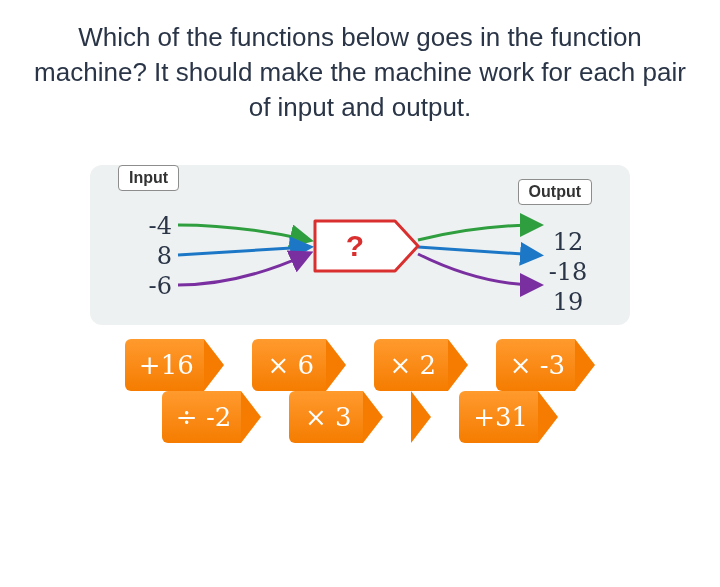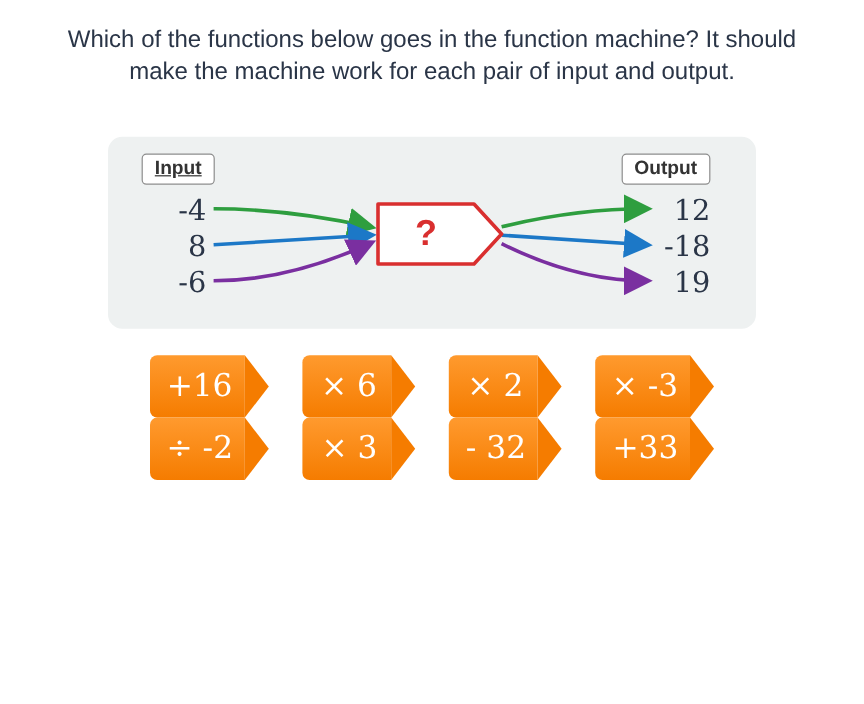--- a/index.html
+++ b/index.html
@@ -12,7 +12,7 @@
   }
   .question {
     color: #2a3547;
-    font-size: 20px;
+    font-size: 26px;
     text-align: center;
     line-height: 1.35;
     margin-bottom: 40px;

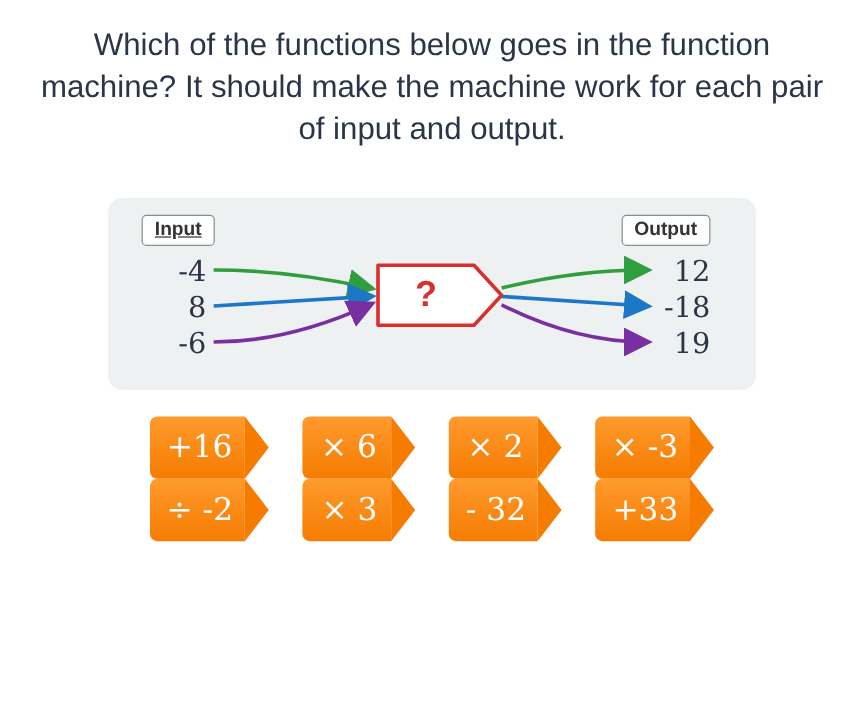--- a/index.html
+++ b/index.html
@@ -36,7 +36,7 @@
     color: #333;
     padding: 3px 10px;
   }
-  .io-label.input { top: 14px; left: 28px; text-decoration: underline; }
+  .io-label.input { top: 0; left: 28px; }
   .io-label.output { top: 14px; right: 38px; }
   .io-col {
     position: absolute;

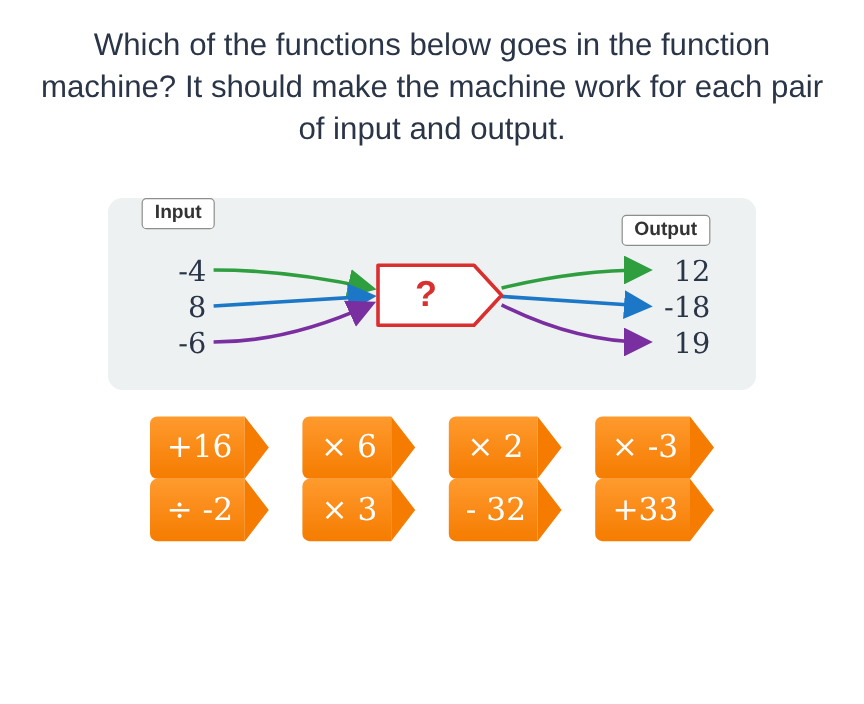--- a/index.html
+++ b/index.html
@@ -48,7 +48,7 @@
     font-weight: 400;
   }
   .io-col.left { left: 42px; text-align: right; width: 40px; }
-  .io-col.right { right: 38px; text-align: right; width: 48px; }
+  .io-col.right { right: 38px; text-align: center; width: 48px; margin-top: 16px; }
   .lines-svg {
     position: absolute;
     top: 0; left: 0;

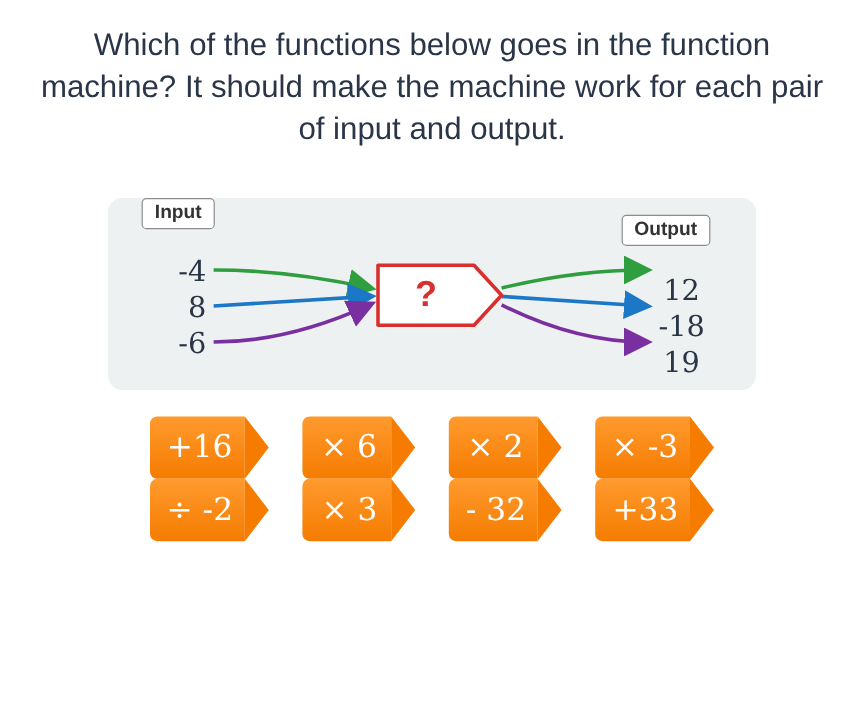--- a/index.html
+++ b/index.html
@@ -89,6 +89,7 @@
     position: relative;
     height: 36px;
     display: flex;
+    align-items: center;
     cursor: pointer;
   }
   .opt-body {

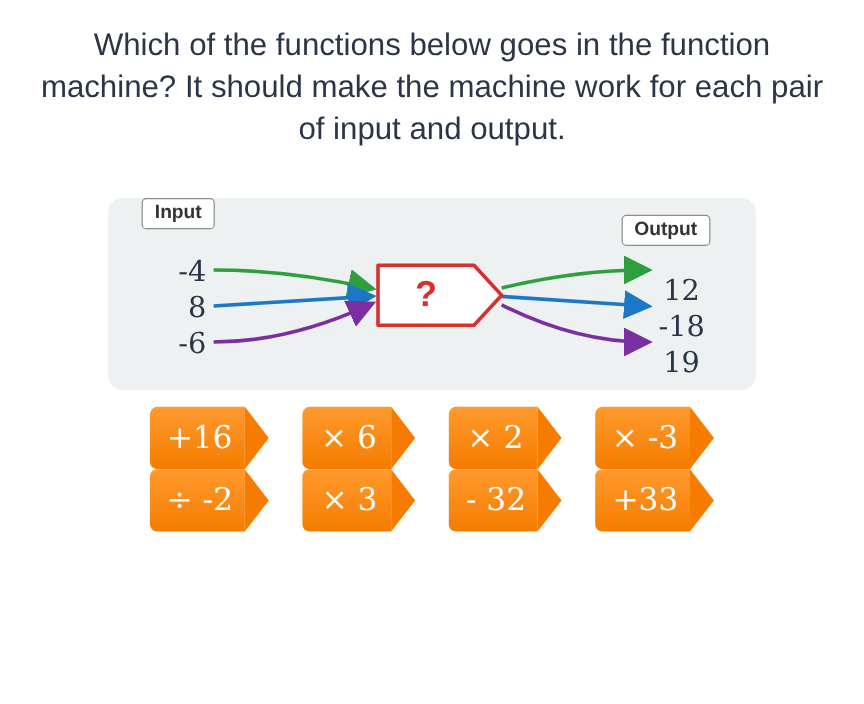--- a/index.html
+++ b/index.html
@@ -193,7 +193,6 @@
       <div class="opt-arrow"></div>
     </div>
     <div class="opt">
-      <div class="opt-body">- 32</div>
       <div class="opt-arrow"></div>
     </div>
     <div class="opt">

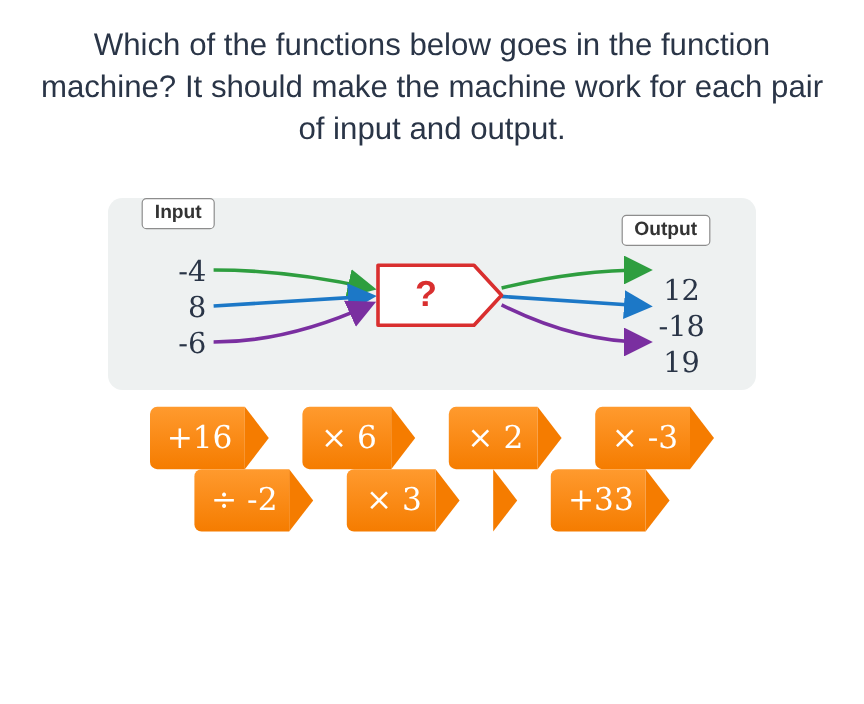--- a/index.html
+++ b/index.html
@@ -196,7 +196,7 @@
       <div class="opt-arrow"></div>
     </div>
     <div class="opt">
-      <div class="opt-body">+33</div>
+      <div class="opt-body">+31</div>
       <div class="opt-arrow"></div>
     </div>
   </div>

